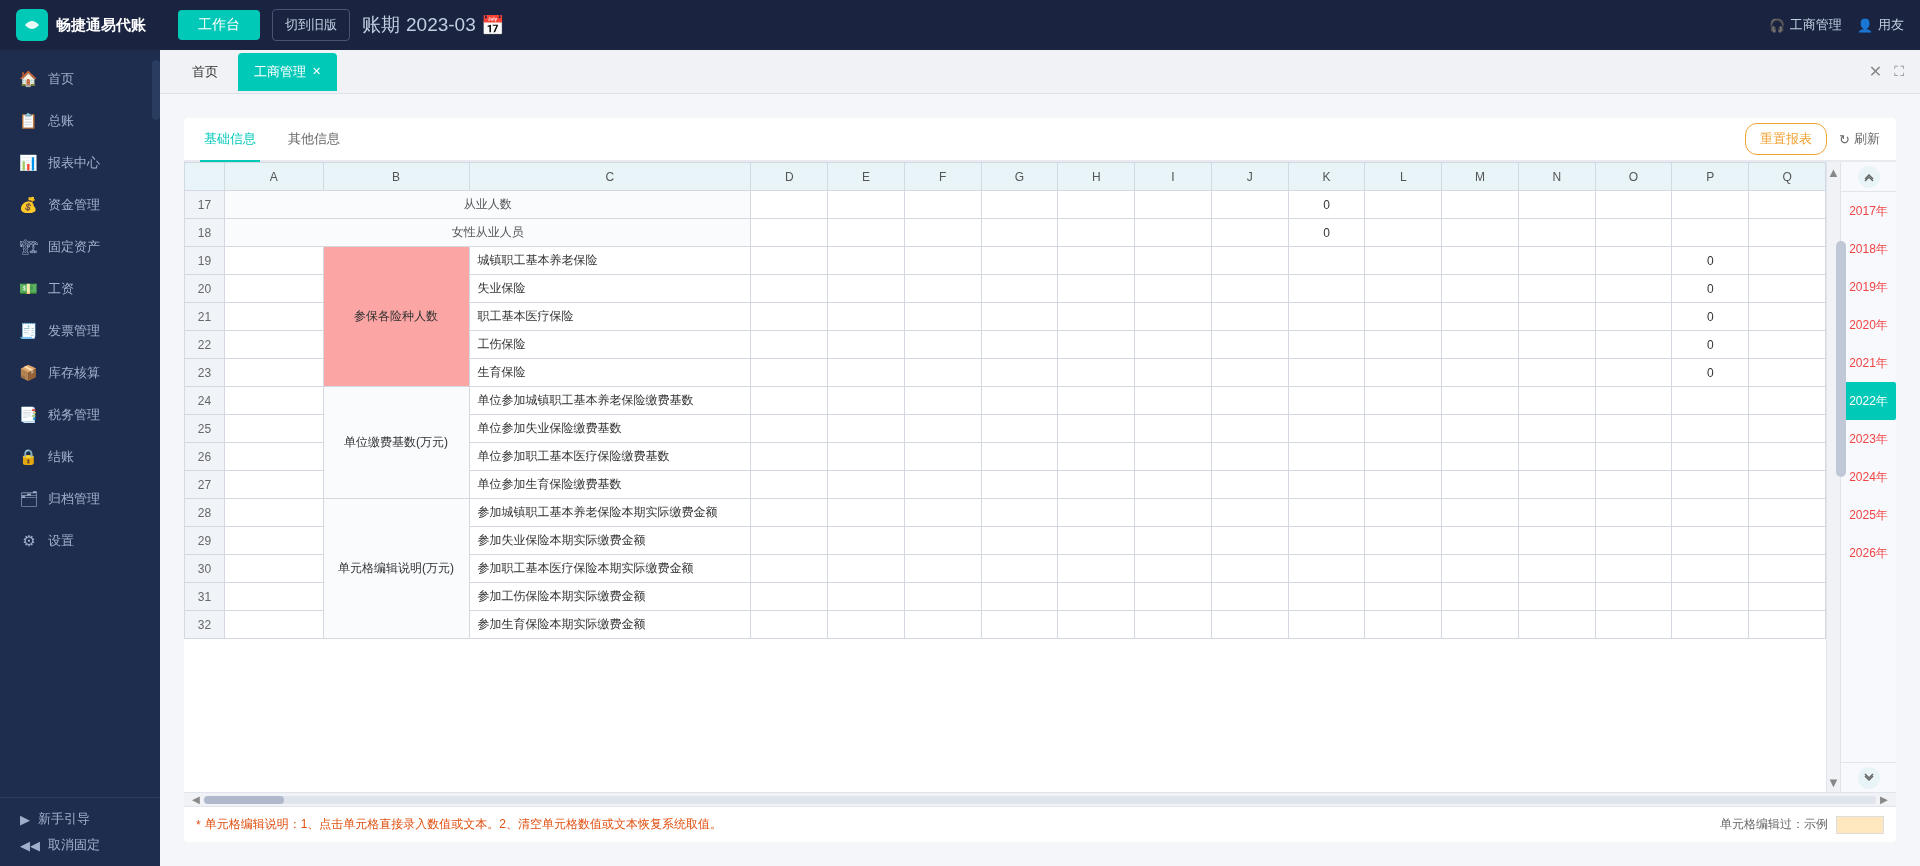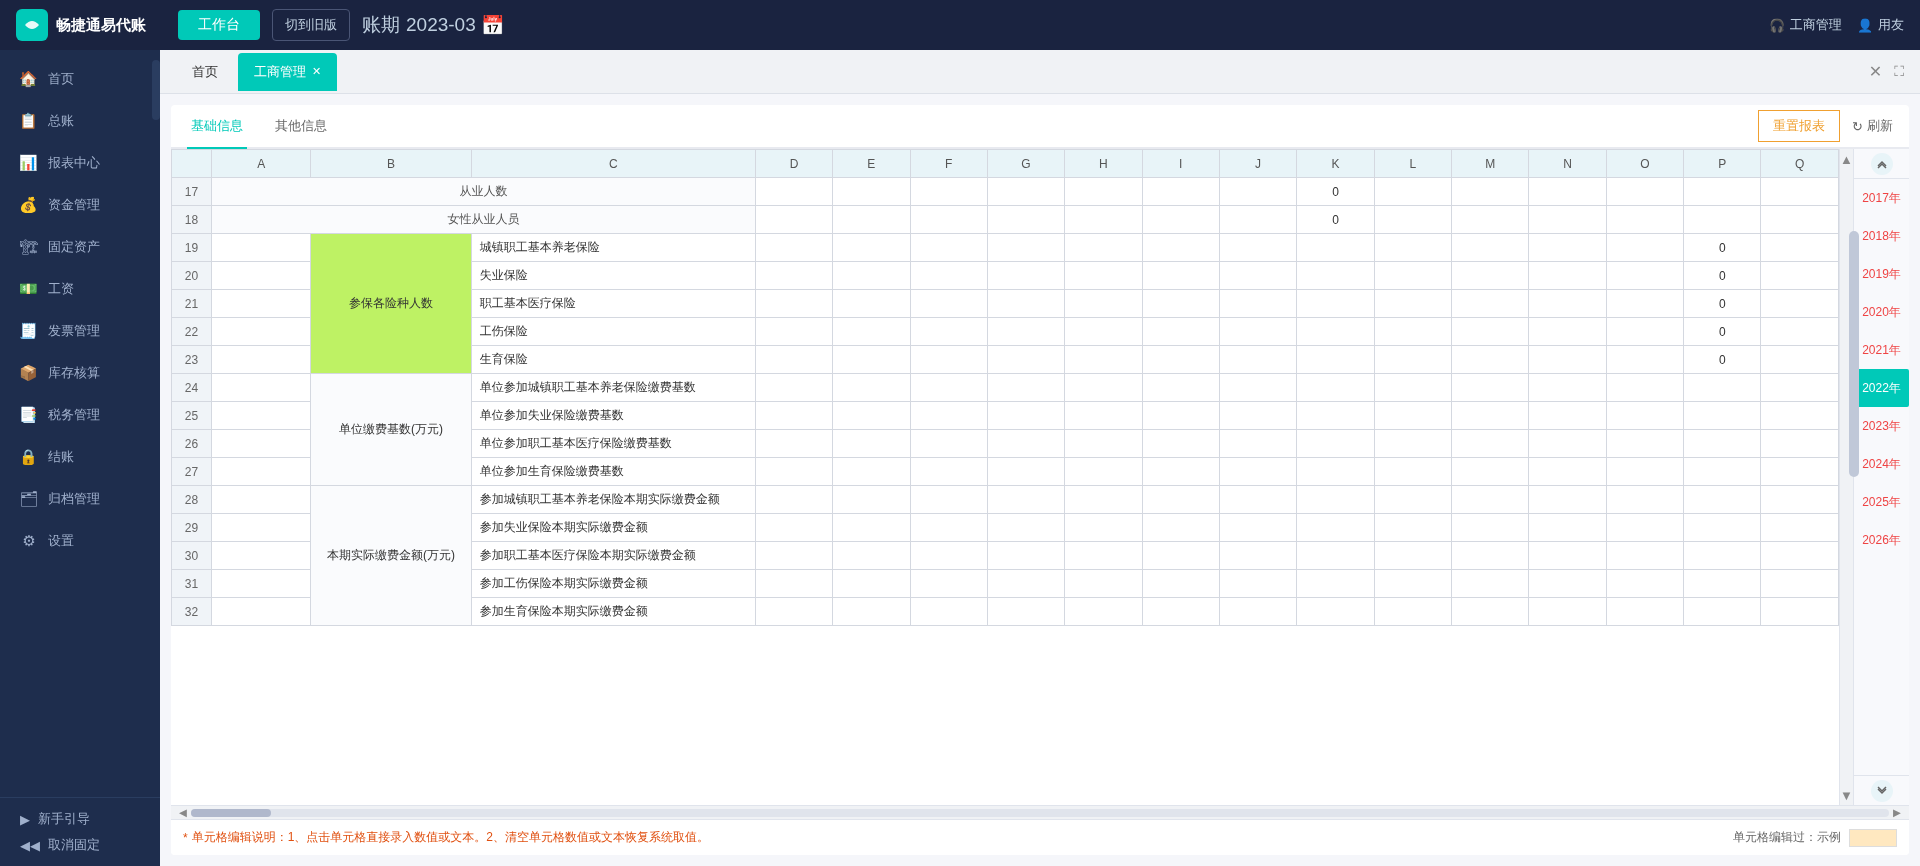--- a/index.html
+++ b/index.html
@@ -41,7 +41,7 @@
     .tab-close { font-size: 11px; cursor: pointer; }
 
     
-    .page-content { flex: 1; display: flex; flex-direction: column; overflow: hidden; background: white; margin: 11px; border-radius: 4px; }
+    .page-content { flex: 1; display: flex; flex-direction: column; overflow: hidden; background: white; margin: 24px; border-radius: 4px; }
 
     
     .sub-tab-bar { display: flex; align-items: center; padding: 0 16px; border-bottom: 2px solid #e8eaf0; height: 44px; gap: 24px; }

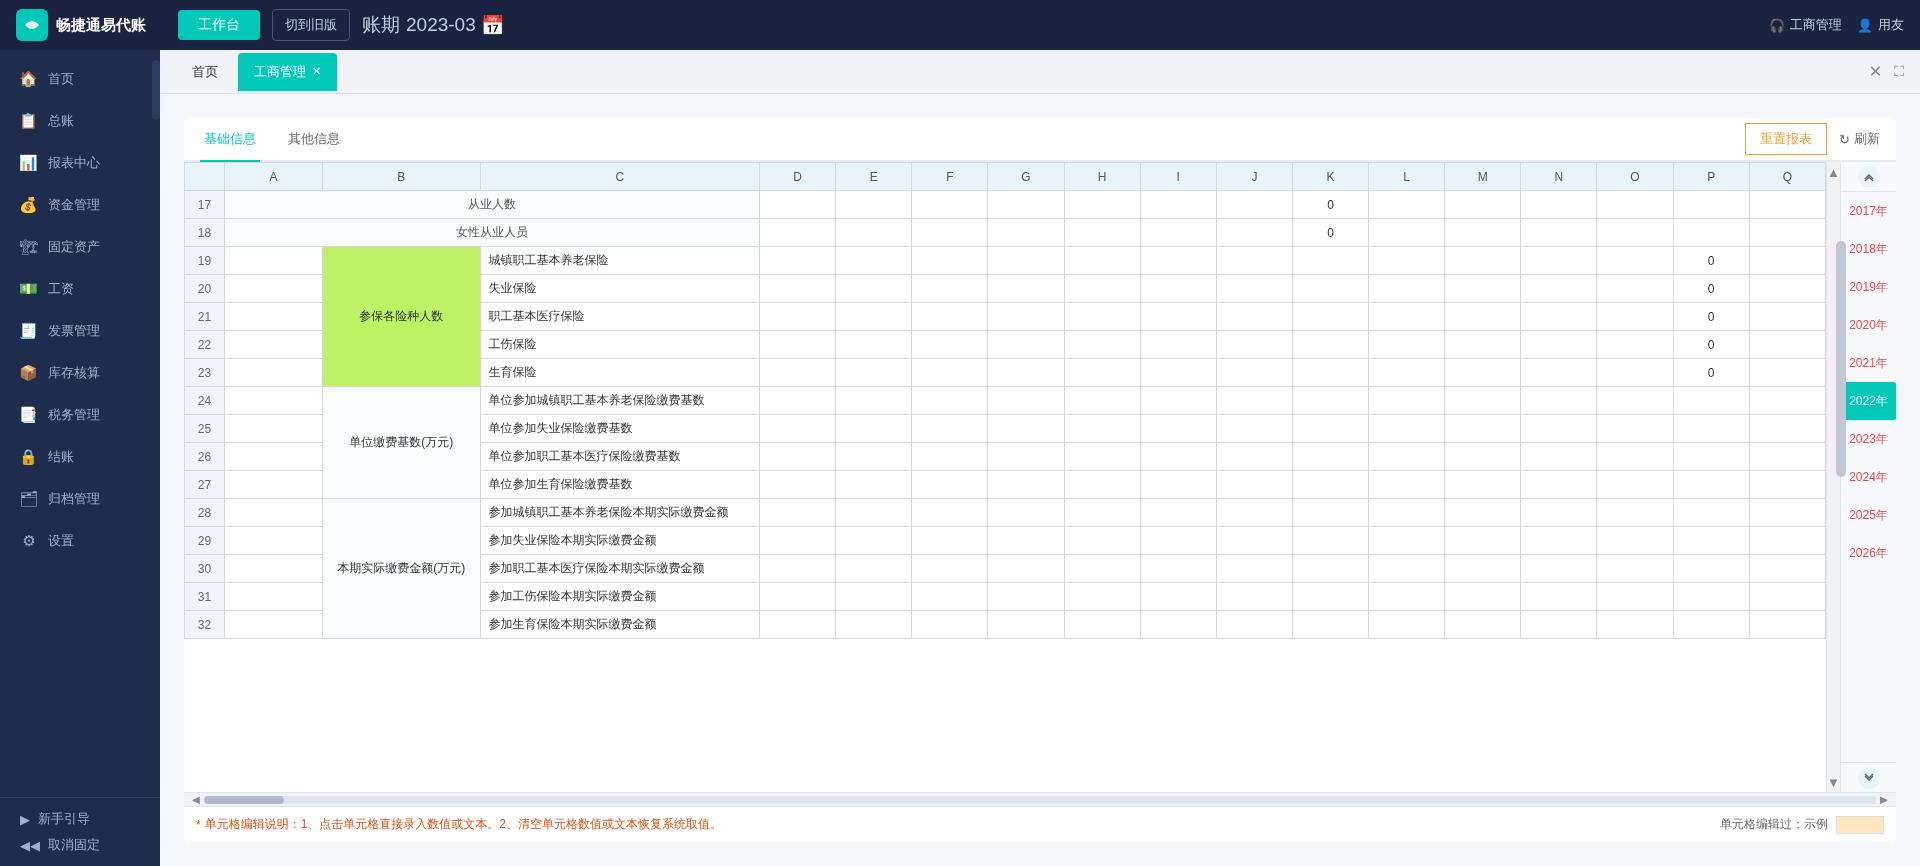--- a/index.html
+++ b/index.html
@@ -48,7 +48,7 @@
     .sub-tab { padding: 12px 4px; cursor: pointer; color: #666; font-size: 13px; border-bottom: 2px solid transparent; margin-bottom: -2px; }
     .sub-tab.active { color: #00c9b8; border-bottom: 2px solid #00c9b8; font-weight: 500; }
     .sub-tab-actions { margin-left: auto; display: flex; align-items: center; gap: 12px; }
-    .reset-btn { border: 1px solid #f0a030; color: #f0a030; background: white; border-radius: 0; padding: 6px 14px; font-size: 13px; cursor: pointer; }
+    .reset-btn { border: 1px solid #f0a030; color: #f0a030; background: white; border-radius: 12px; padding: 6px 14px; font-size: 13px; cursor: pointer; }
     .refresh-btn { display: flex; align-items: center; gap: 4px; color: #666; background: transparent; border: none; cursor: pointer; font-size: 13px; }
 
     

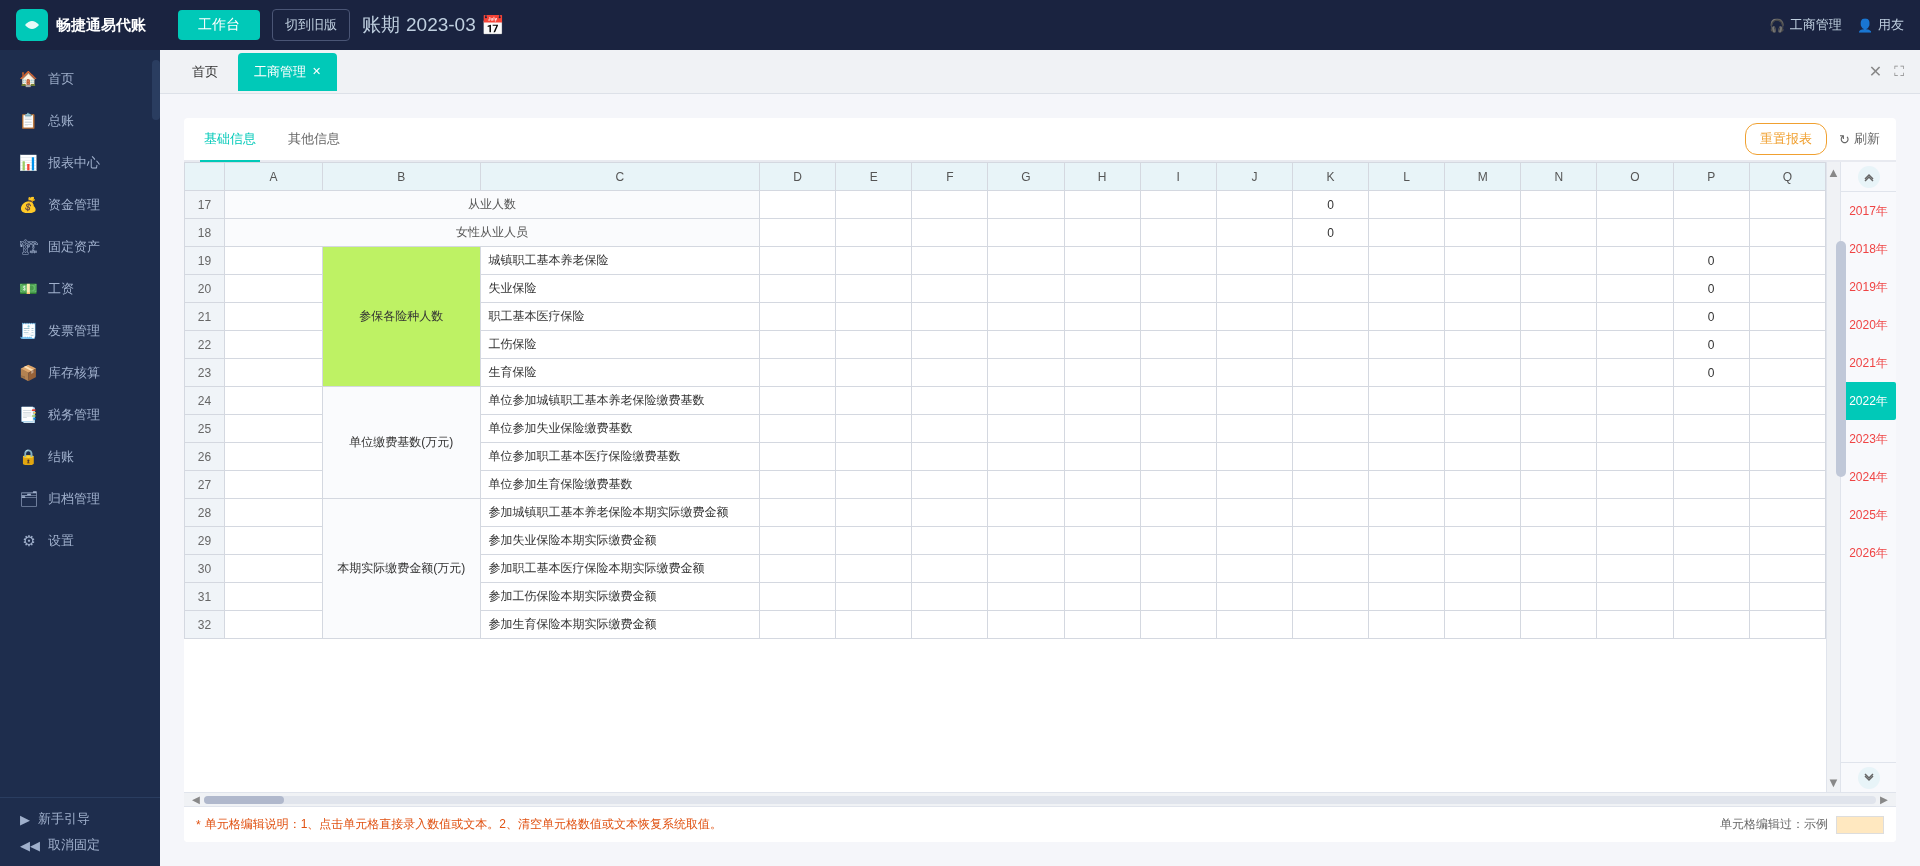--- a/index.html
+++ b/index.html
@@ -298,7 +298,7 @@
                 <tr>
                   <td class="row-num">19</td>
                   <td class="empty-cell"></td>
-                  <td rowspan="5" style="text-align: center; vertical-align: middle; background: #bef264;">参保各险种人数</td>
+                  <td rowspan="5" style="text-align: center; vertical-align: middle; background: #fca5a5;">参保各险种人数</td>
                   <td>城镇职工基本养老保险</td>
                   <td></td>
                   <td></td>

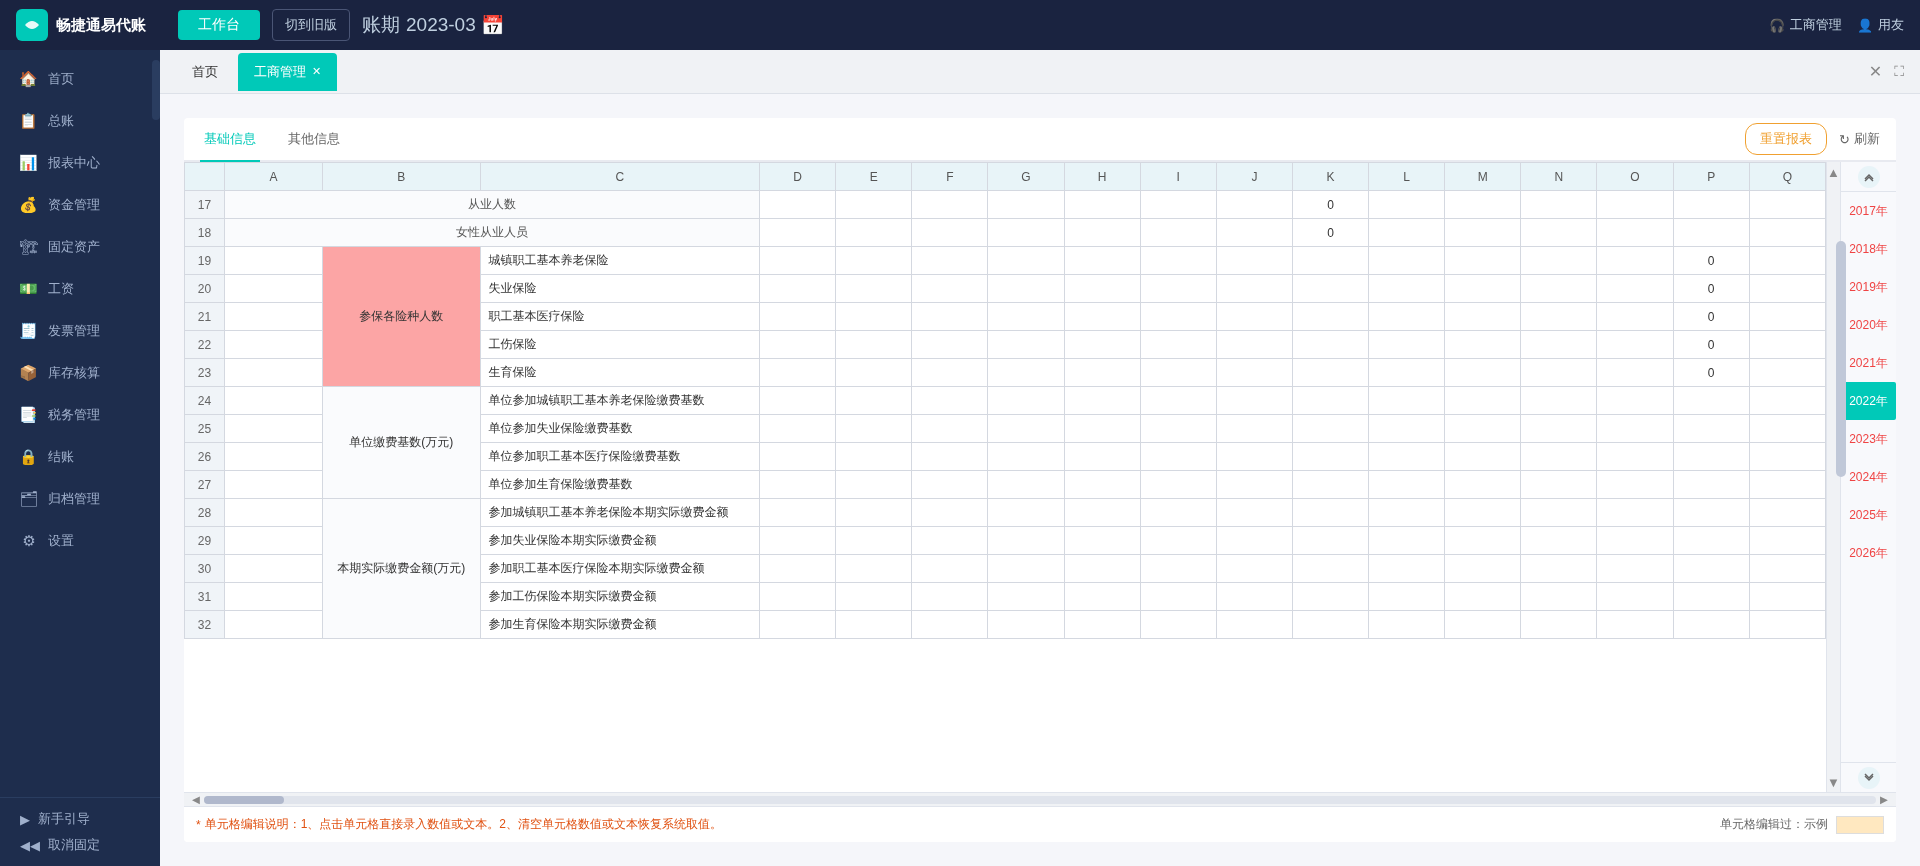--- a/index.html
+++ b/index.html
@@ -471,7 +471,7 @@
                 <tr>
                   <td class="row-num">28</td>
                   <td class="empty-cell"></td>
-                  <td rowspan="5" style="text-align: center; vertical-align: middle; background: rgb(250, 251, 253);">本期实际缴费金额(万元)</td>
+                  <td rowspan="5" style="text-align: center; vertical-align: middle; background: rgb(250, 251, 253);">单元格编辑说明(万元)</td>
                   <td>参加城镇职工基本养老保险本期实际缴费金额</td>
                   <td></td>
                   <td></td>

